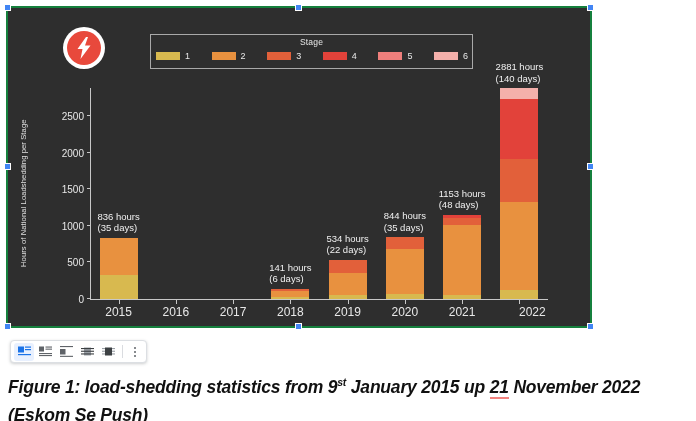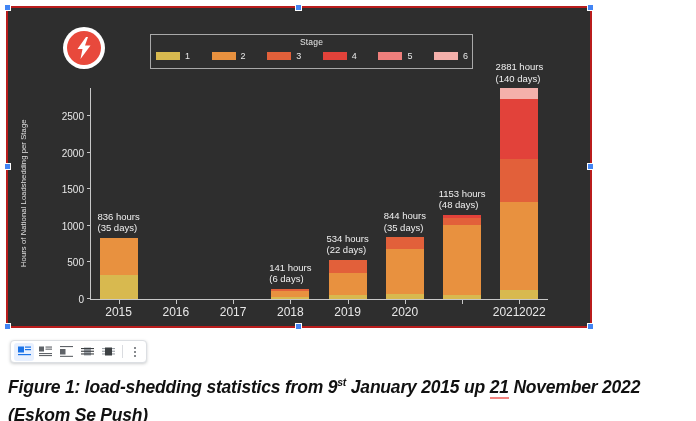--- a/index.html
+++ b/index.html
@@ -14,7 +14,7 @@
   
   #image-frame {
     position: absolute; left: 6px; top: 6px; width: 586px; height: 322px;
-    border: 2px solid #b91c1c; background: #2e2e2e;
+    border: 2px solid #15803d; background: #2e2e2e;
   }
   .handle {
     position: absolute; width: 7px; height: 7px;

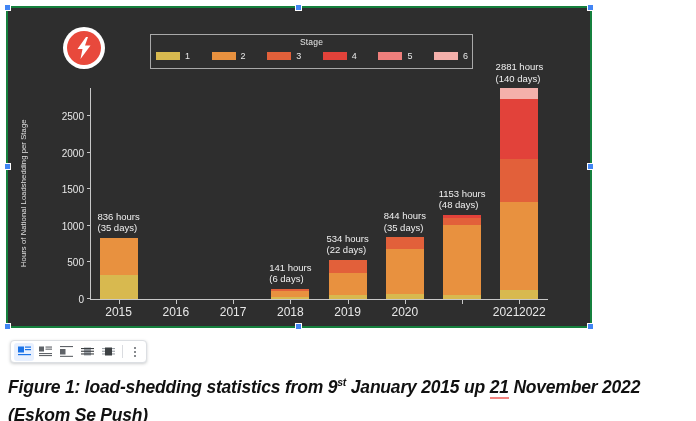--- a/index.html
+++ b/index.html
@@ -246,7 +246,7 @@
             <div>(35 days)</div>
           </div>
           <div class="xtick" style="left: 372.125px;"></div>
-          <div class="xtick-label" style="left: 372.125px; margin-left: 44px;">2021</div>
+          <div class="xtick-label" style="left: 372.125px;">2021</div>
           <div class="bar" style="left: 353.125px; height: 84.2883px;">
             <div class="seg" style="height: 3.14345px; background: rgb(226, 66, 58);"></div>
             <div class="seg" style="height: 7.31034px; background: rgb(226, 96, 58);"></div>

